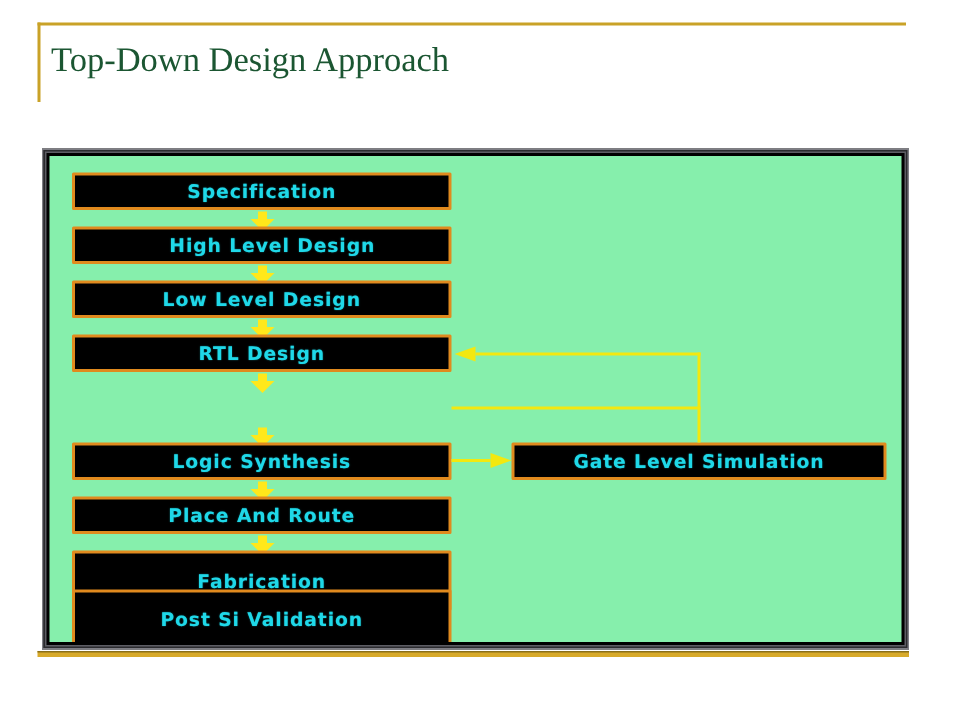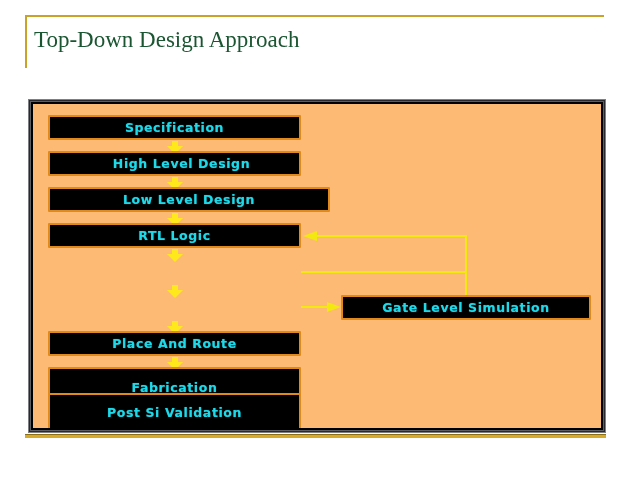--- a/index.html
+++ b/index.html
@@ -63,7 +63,7 @@
     top: 4px;
     right: 4px;
     bottom: 4px;
-    background: #fdba74;
+    background: #86efac;
     overflow: hidden;
   }
   .rule-bottom {

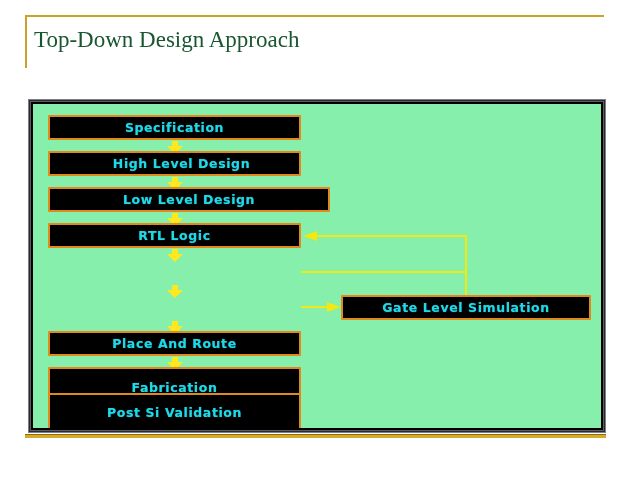--- a/index.html
+++ b/index.html
@@ -187,7 +187,7 @@
           <div class="head"></div>
       </div>
 
-      <div class="node" style="left:15px; top:83px; width:282px; height:25px;">
+      <div class="node" style="left:15px; top:83px; width:253px; height:25px;">
         <span class="node-label">Low Level Design</span>
       </div>
       <div class="down-arrow" style="left:134px; top:109px;">

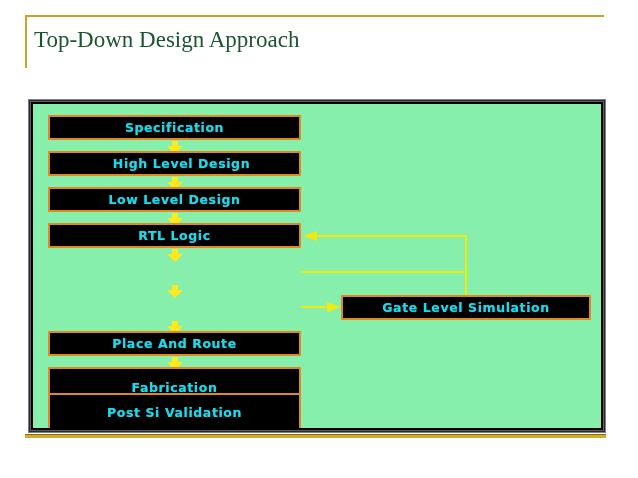--- a/index.html
+++ b/index.html
@@ -196,7 +196,7 @@
       </div>
 
       <div class="node" style="left:15px; top:119px; width:253px; height:25px;">
-        <span class="node-label">RTL Logic</span>
+        <span class="node-label">RTL Design</span>
       </div>
       <div class="down-arrow" style="left:134px; top:145px;">
         <div class="shaft"></div>

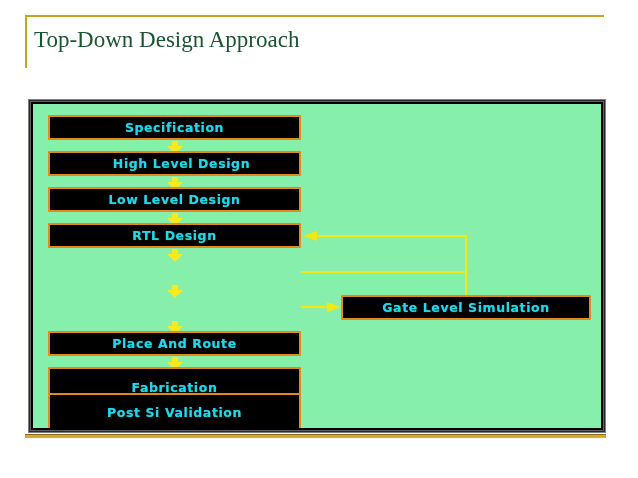--- a/index.html
+++ b/index.html
@@ -208,6 +208,9 @@
           <div class="head"></div>
       </div>
 
+      <div class="node" style="left:15px; top:191px; width:253px; height:25px;">
+        <span class="node-label">Logic Synthesis</span>
+      </div>
       <div class="down-arrow" style="left:134px; top:217px;">
         <div class="shaft"></div>
           <div class="head"></div>

